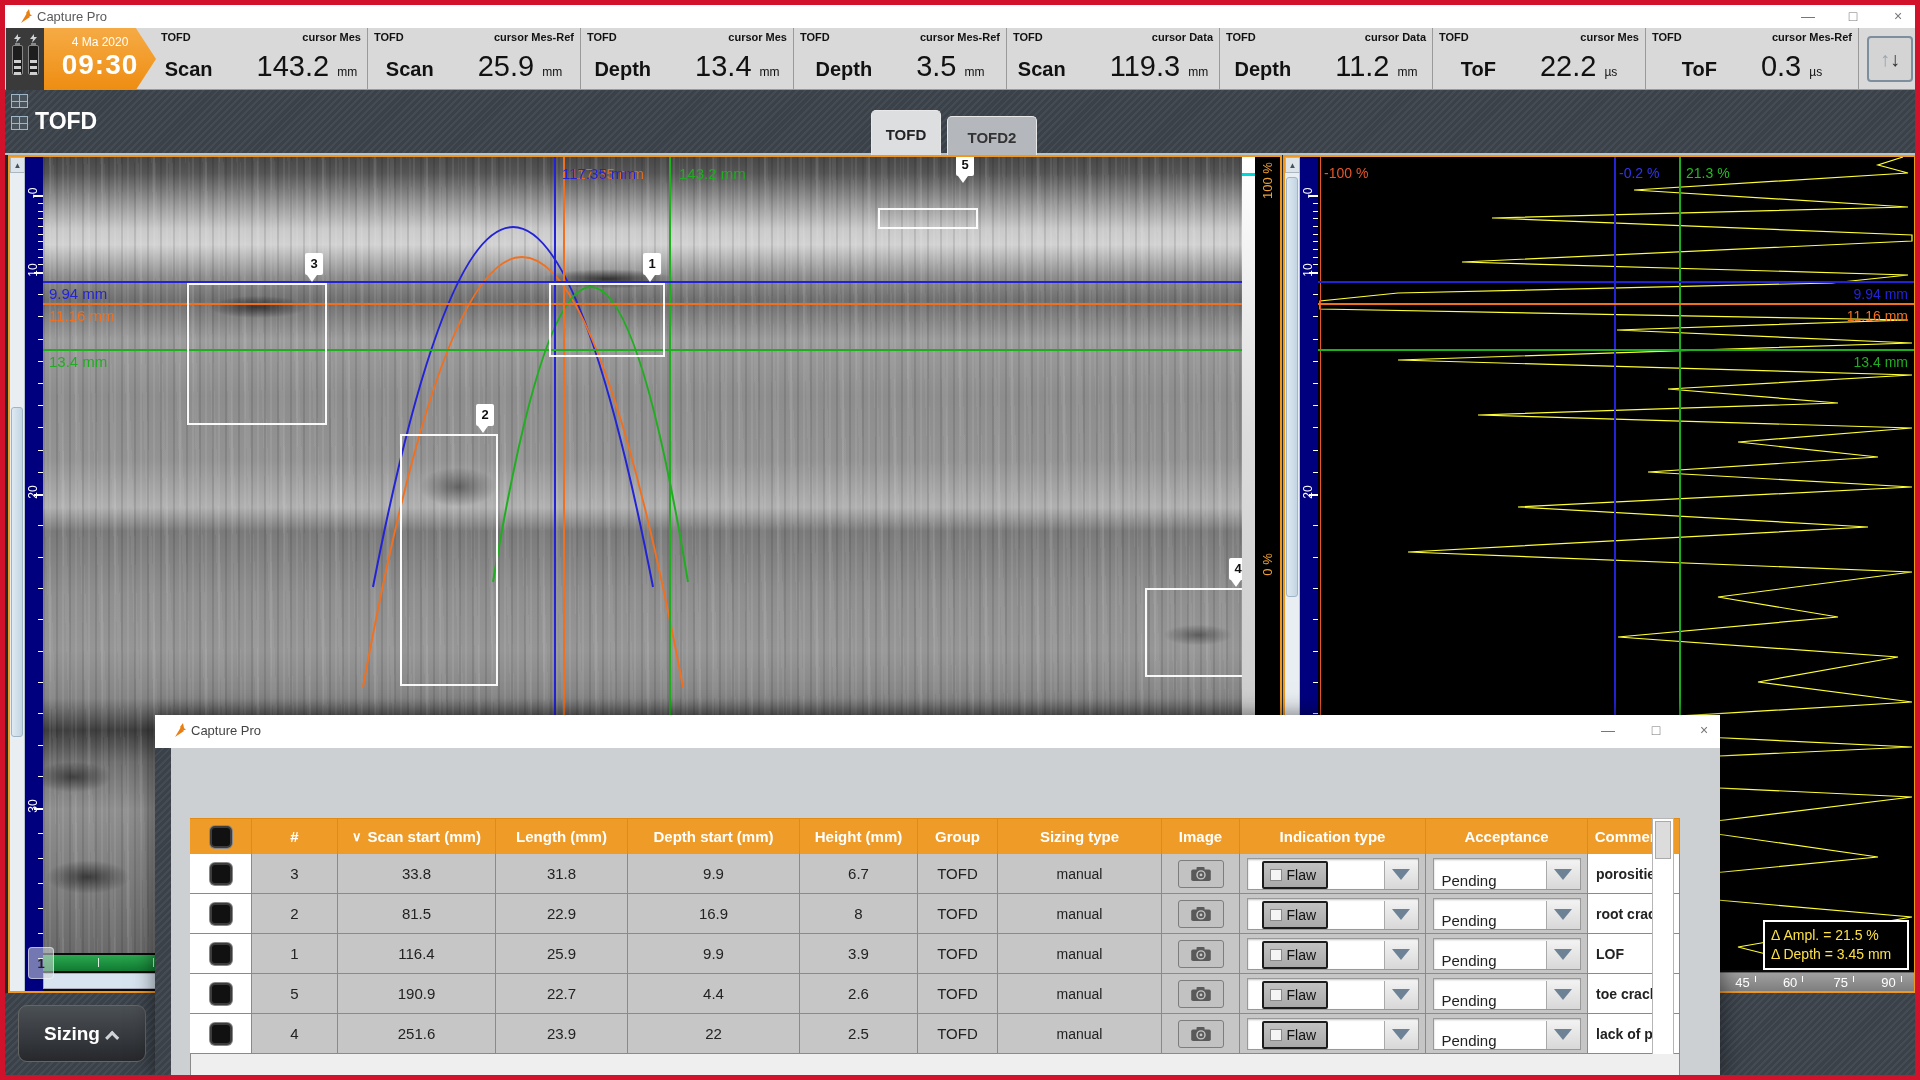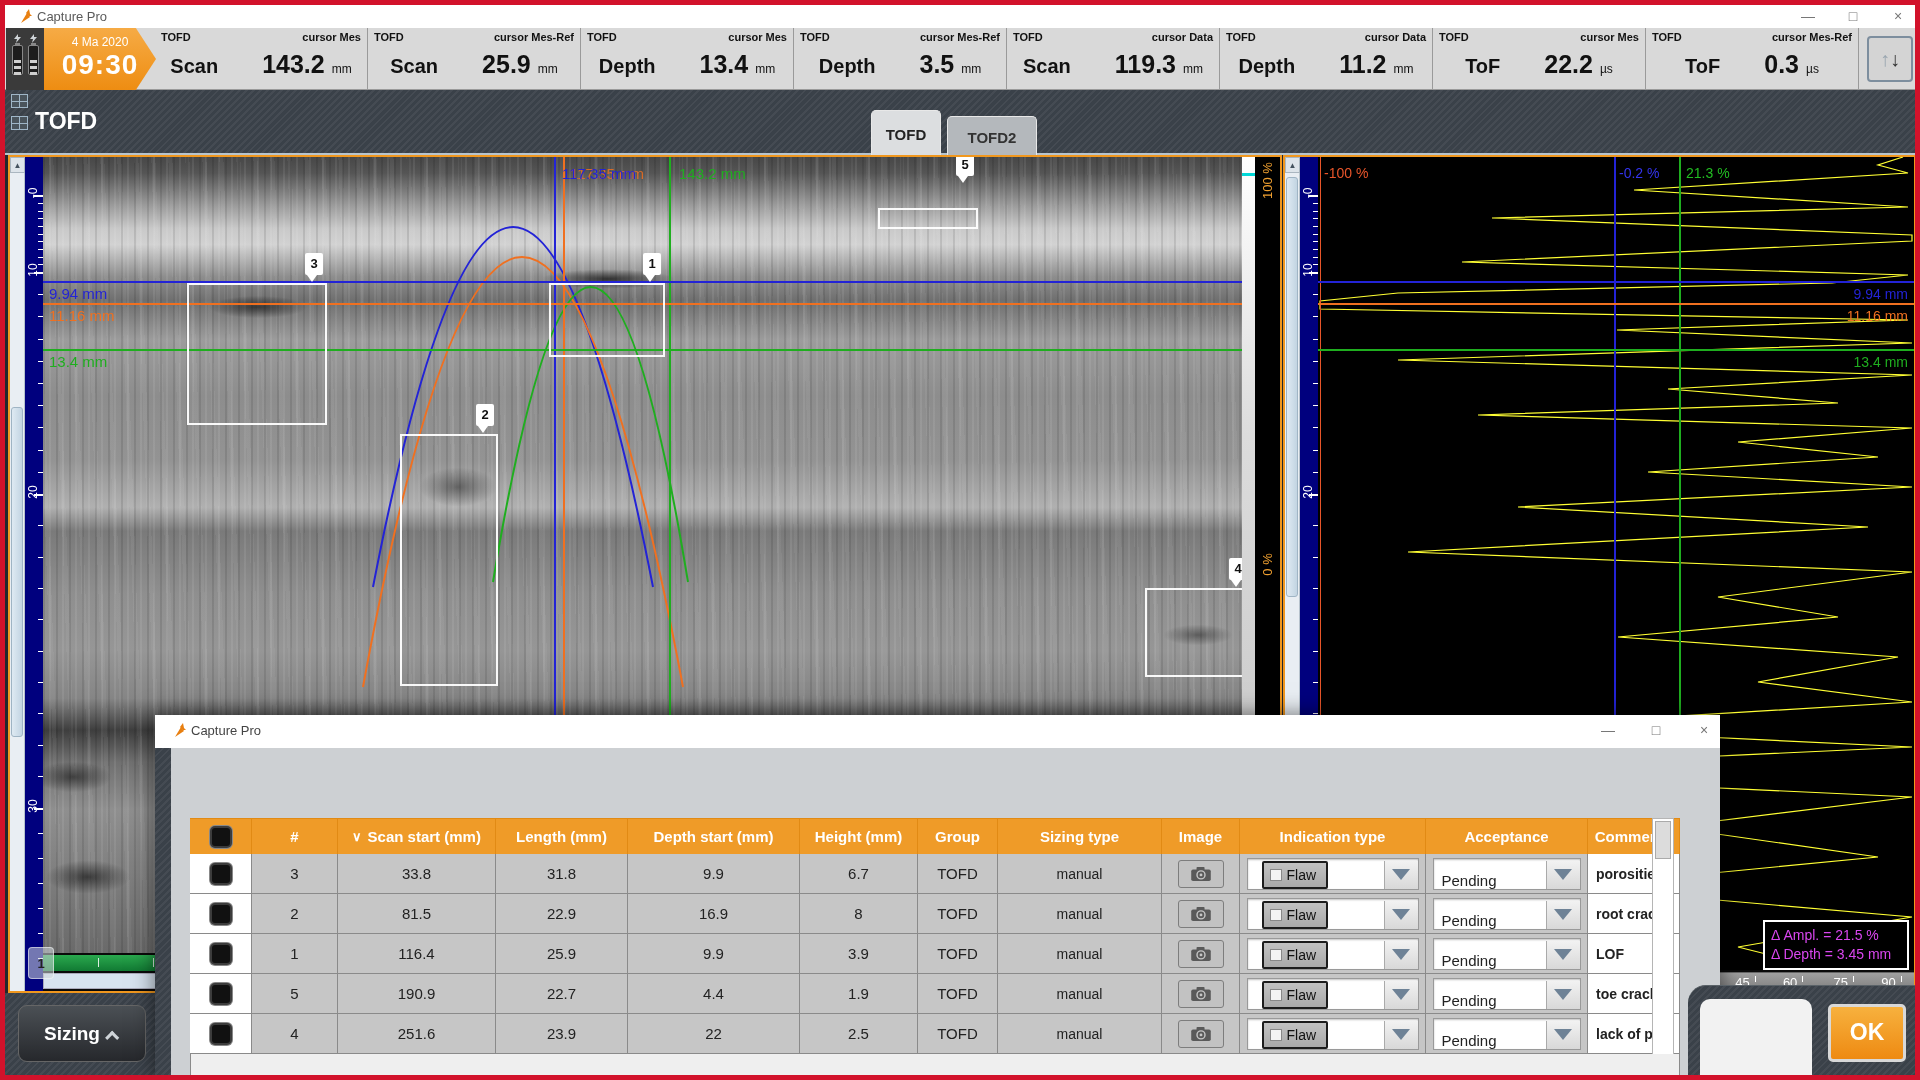--- a/index.html
+++ b/index.html
@@ -37,7 +37,7 @@
   .mc-cursor{position:absolute;right:6px;top:3px;font-size:11px;font-weight:bold;color:#111;}
   .mc-main{position:absolute;left:0;right:0;top:22px;text-align:center;color:#111;}
   .mc-param{font-size:20px;font-weight:bold;margin-right:12px;}
-  .mc-value{font-size:25px;font-weight:bold;margin-left:32px;}
+  .mc-value{font-size:29px;font-weight:normal;margin-left:32px;}
   .mc-unit{font-size:12px;}
   .updown{position:absolute;left:1862px;top:8px;width:46px;height:46px;background:#d4d4d4;
     border:2px solid #7d8e9e;border-radius:4px;text-align:center;line-height:42px;

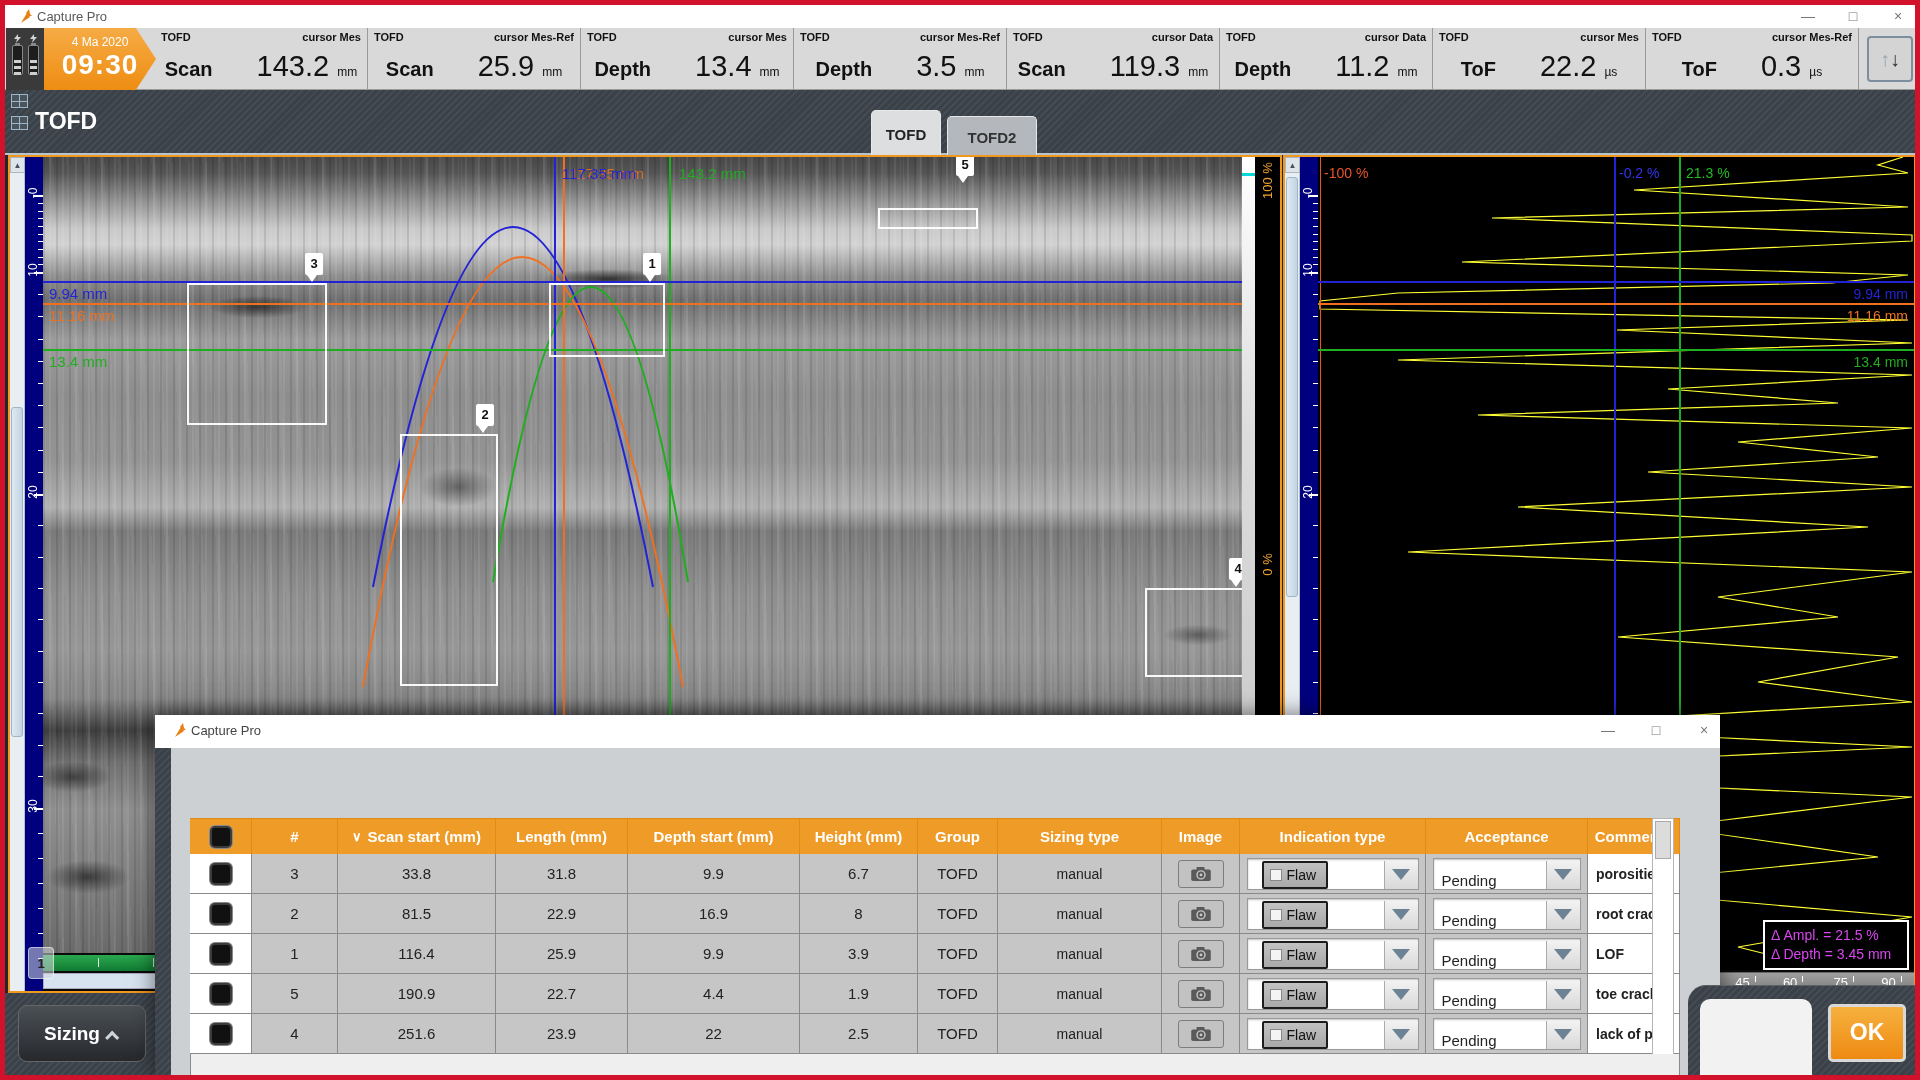--- a/index.html
+++ b/index.html
@@ -121,7 +121,7 @@
   .scale-lab{position:absolute;top:2px;color:#fff;font-size:13px;}
   .scale-lab::after{content:"";position:absolute;right:-6px;top:1px;width:1px;height:6px;background:#fff;}
   .tooltip{position:absolute;right:5px;top:763px;width:146px;border:2px solid #fff;
-    background:#000;color:#d946ef;font-size:14px;padding:4px 6px;line-height:19px;white-space:nowrap;}
+    background:#000;color:#fde047;font-size:14px;padding:4px 6px;line-height:19px;white-space:nowrap;}
   
   #dialog{left:155px;top:715px;width:1565px;height:365px;background:#cdd0d3;z-index:40;
     box-shadow:0 0 22px rgba(0,0,0,0.55);}

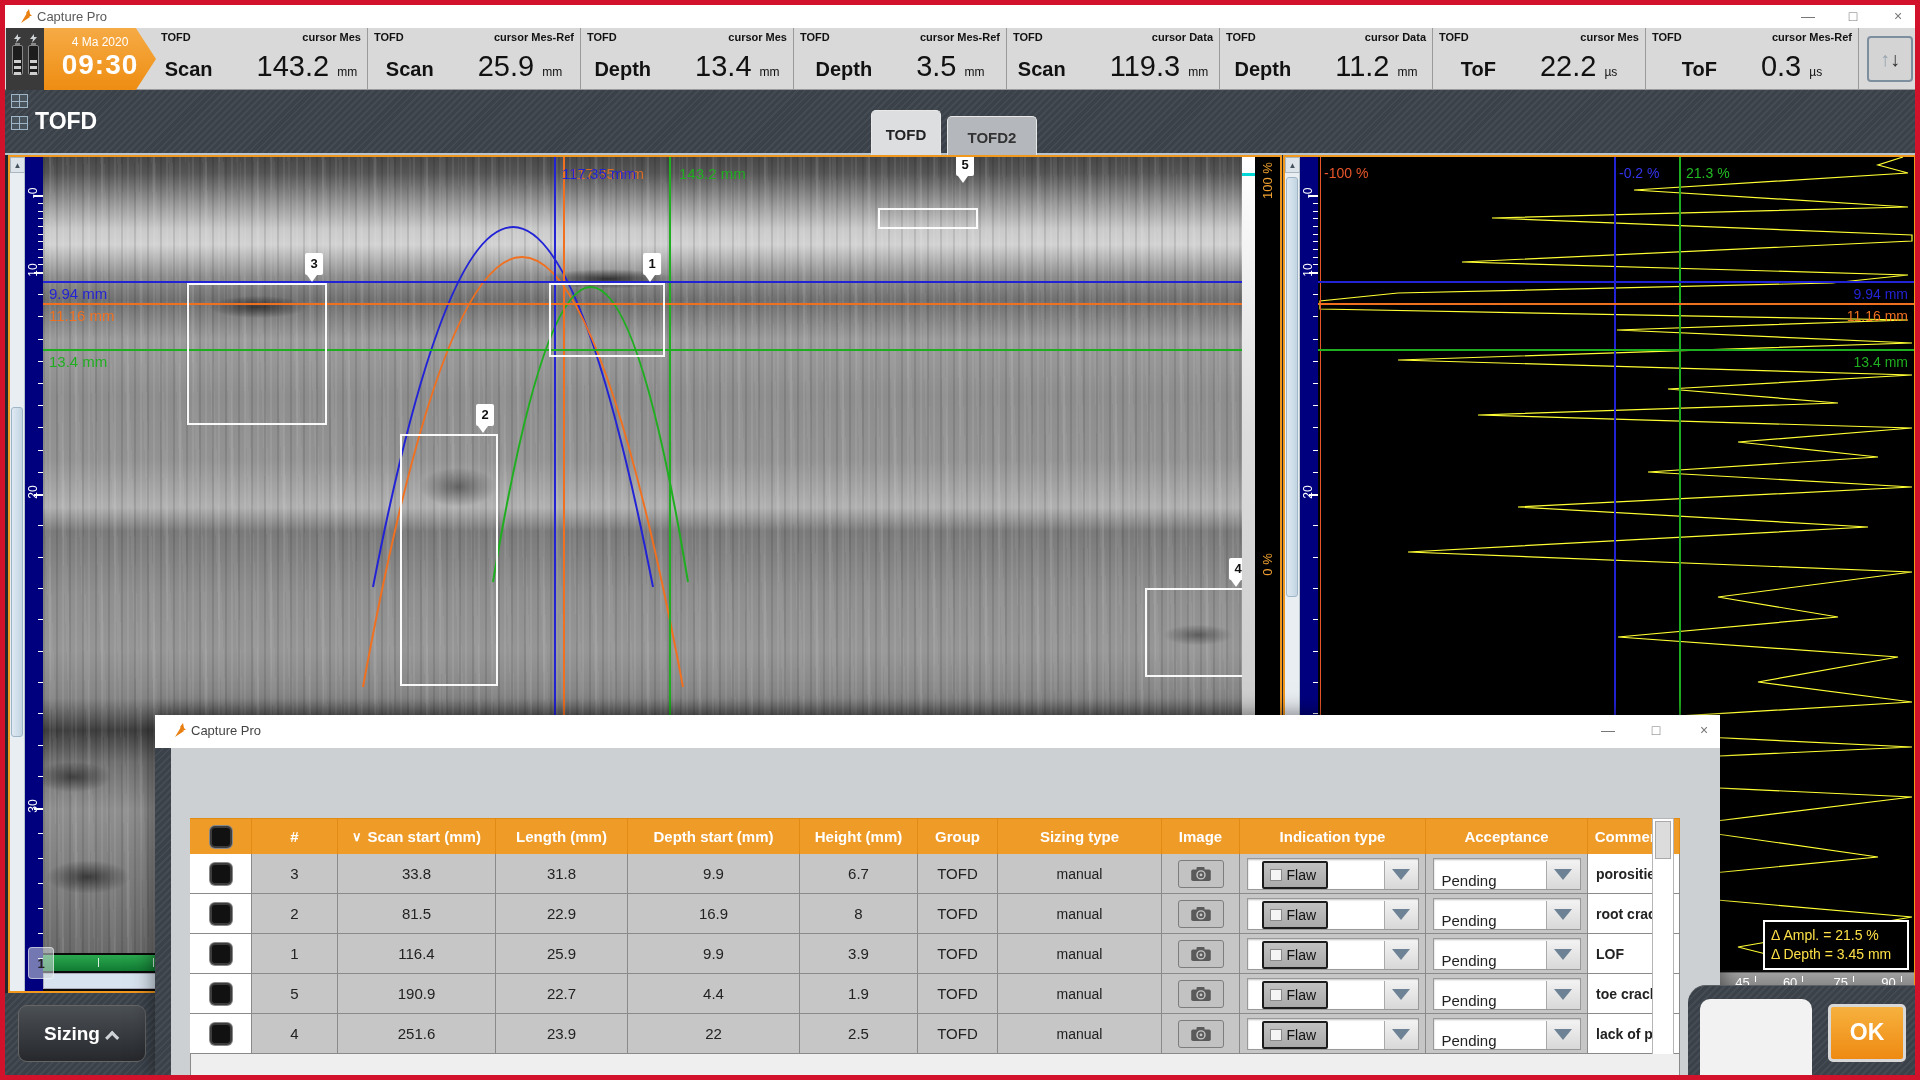--- a/index.html
+++ b/index.html
@@ -636,7 +636,7 @@
           <div class="tcell" style="width: 158px;">190.9</div>
           <div class="tcell" style="width: 132px;">22.7</div>
           <div class="tcell" style="width: 172px;">4.4</div>
-          <div class="tcell" style="width: 118px;">1.9</div>
+          <div class="tcell" style="width: 118px;">2.6</div>
           <div class="tcell" style="width: 80px;">TOFD</div>
           <div class="tcell" style="width: 164px; font-size: 14px;">manual</div>
           <div class="tcell" style="width: 78px;">

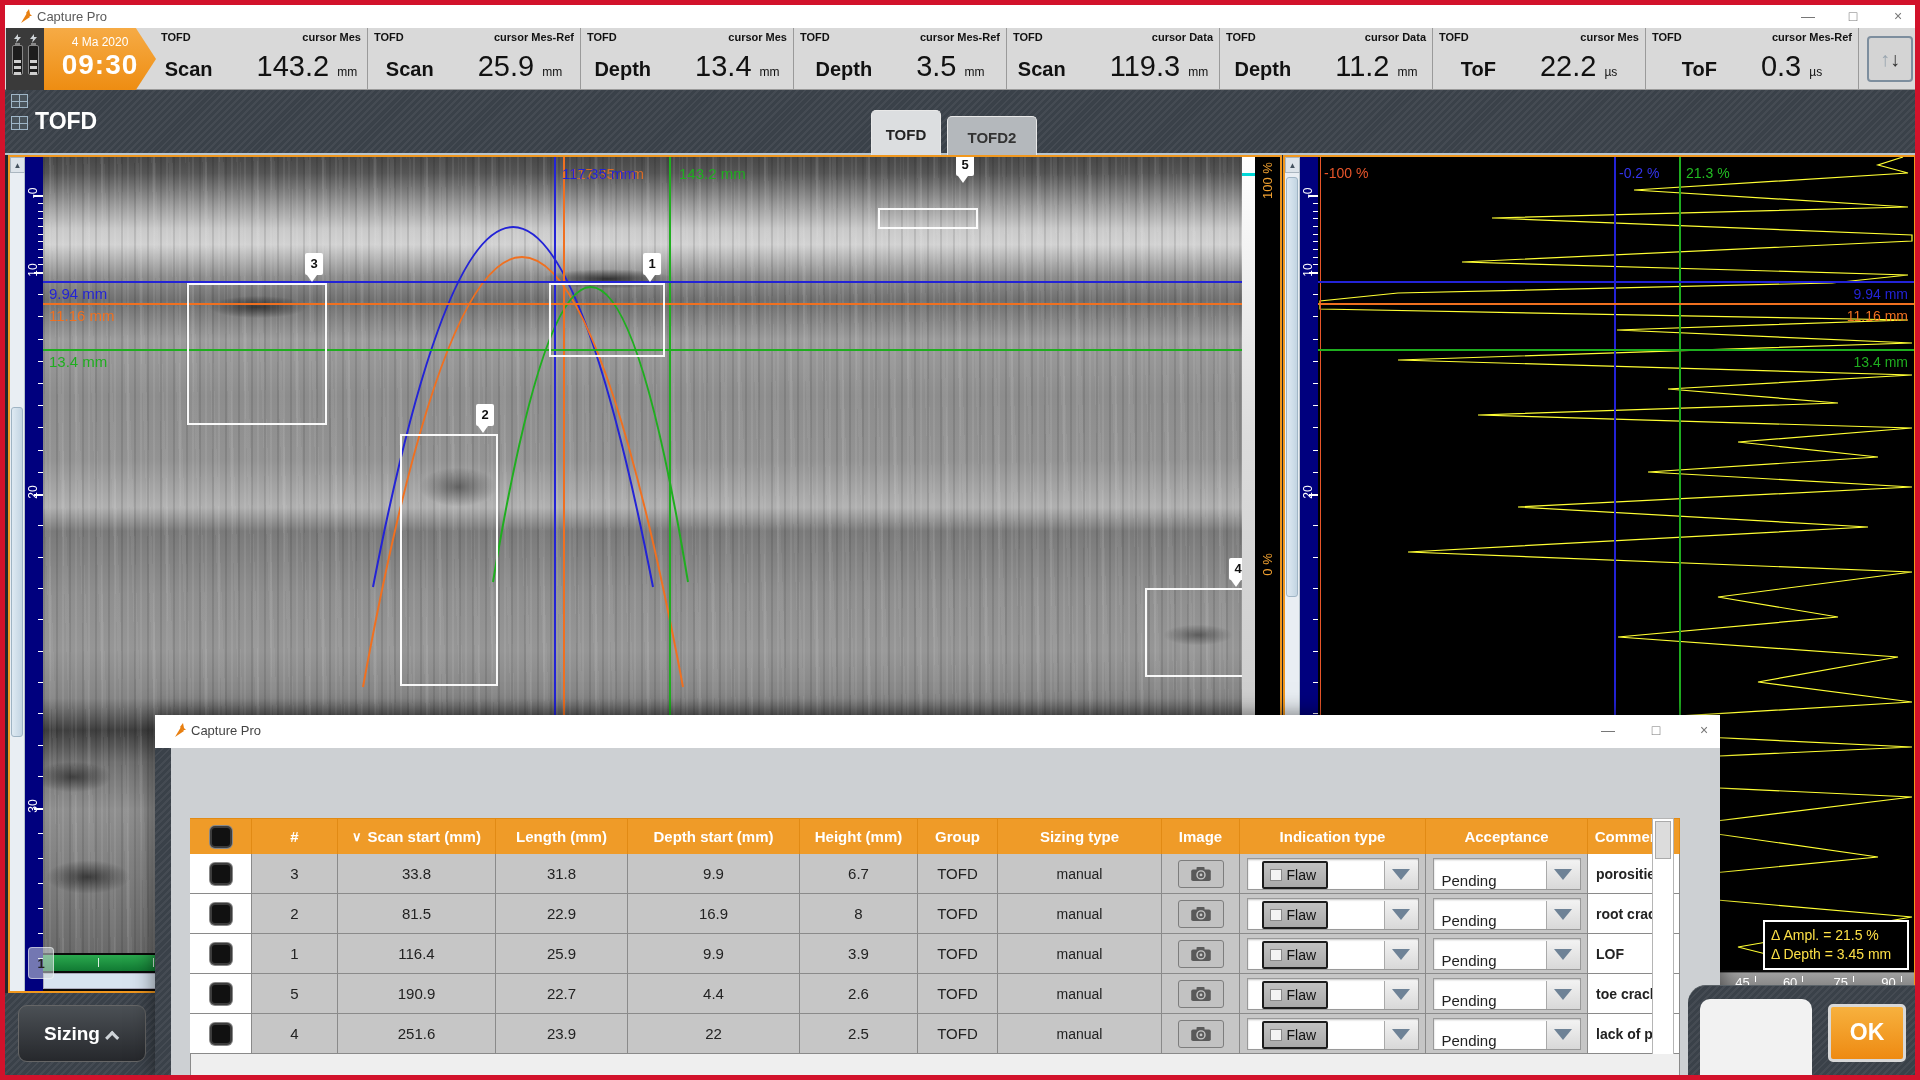--- a/index.html
+++ b/index.html
@@ -465,10 +465,6 @@
   <div class="abs striped" id="footer">
     <div id="sizing-btn"><span>Sizing</span><span class="chev"></span></div>
   </div>
-  <div class="abs striped" id="ok-group">
-    <div id="ok-white"></div>
-    <div id="ok-btn">OK</div>
-  </div>
 
   <div class="abs" id="dialog">
     <div id="dlg-titlebar">

